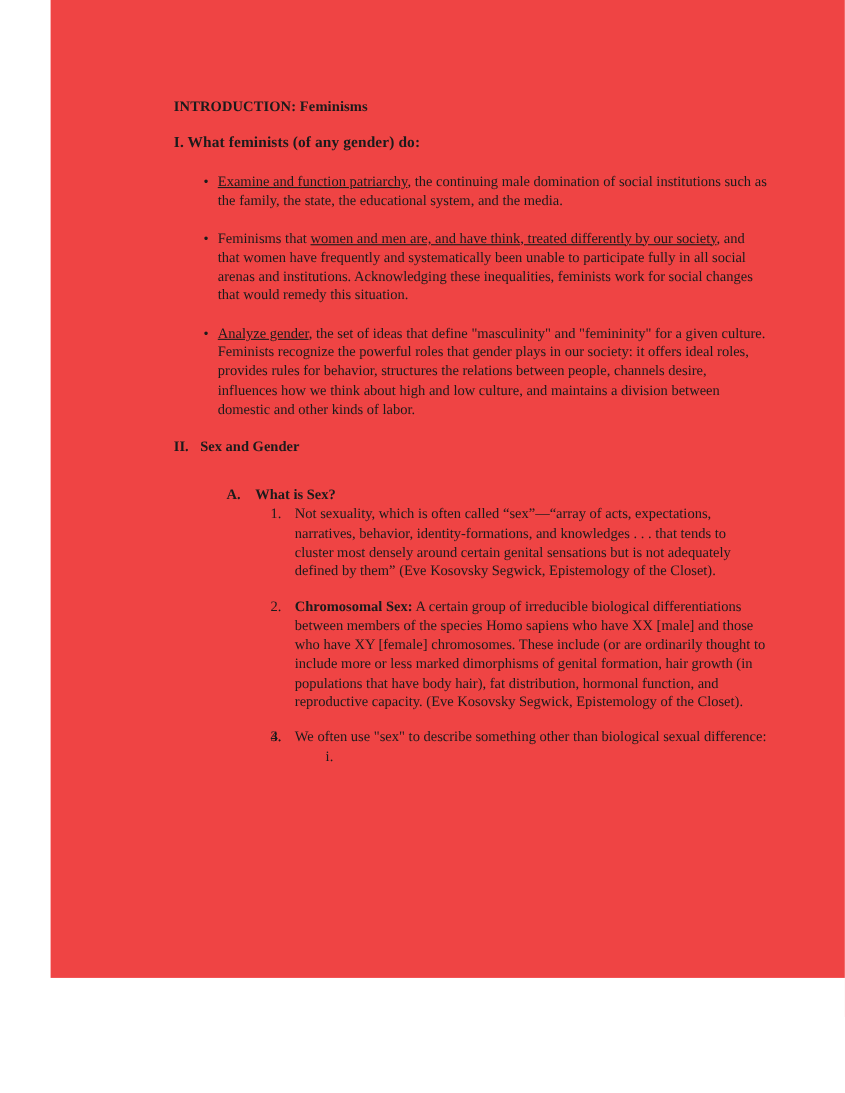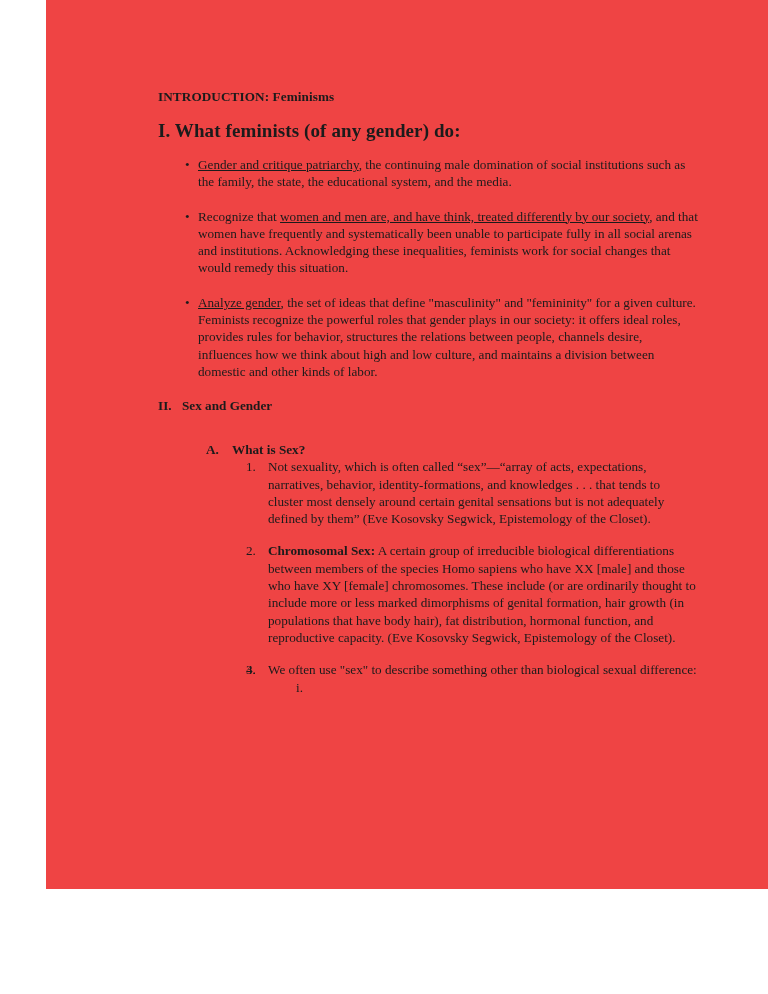--- a/index.html
+++ b/index.html
@@ -42,7 +42,7 @@
   }
   .section-head {
     font-weight: bold;
-    font-size: 19px;
+    font-size: 14px;
     line-height: 17px;
     margin: 0;
     letter-spacing: 0.1px;

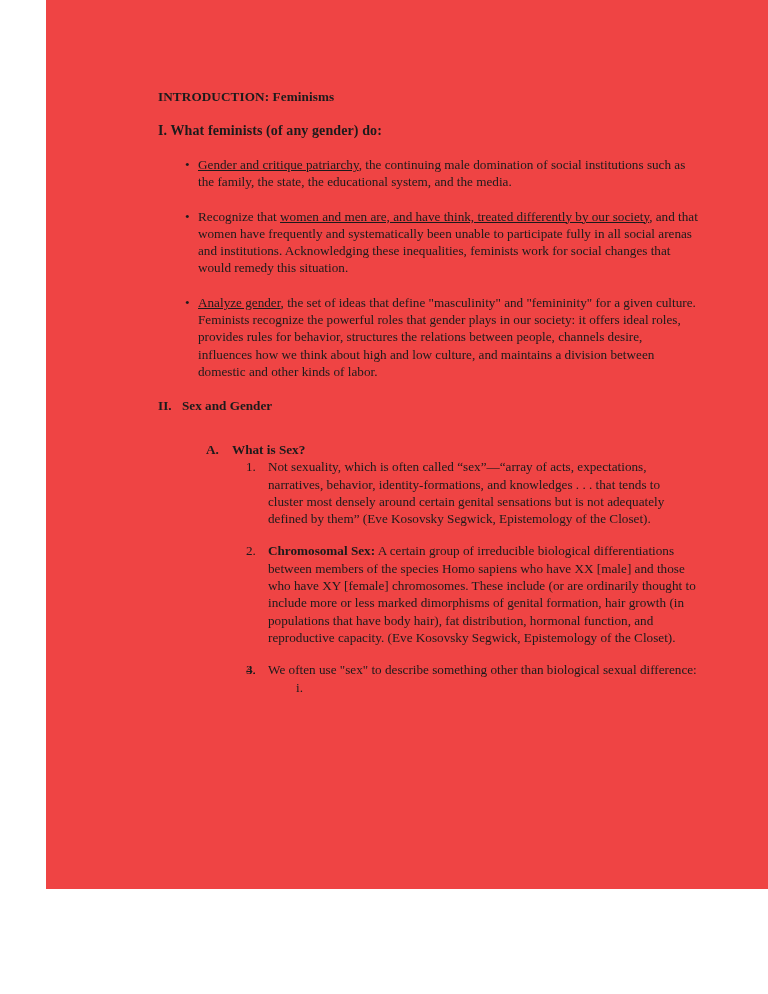--- a/index.html
+++ b/index.html
@@ -167,7 +167,7 @@
 
       <li class="bullet-item">
         <span class="dot">•</span>
-        <span class="u">Gender and critique patriarchy</span><span>, the continuing male domination of social institutions such as the family, the state, the educational system, and the media.</span>
+        <span class="u">Examine and function patriarchy</span><span>, the continuing male domination of social institutions such as the family, the state, the educational system, and the media.</span>
       </li>
 
       <li class="bullet-item">

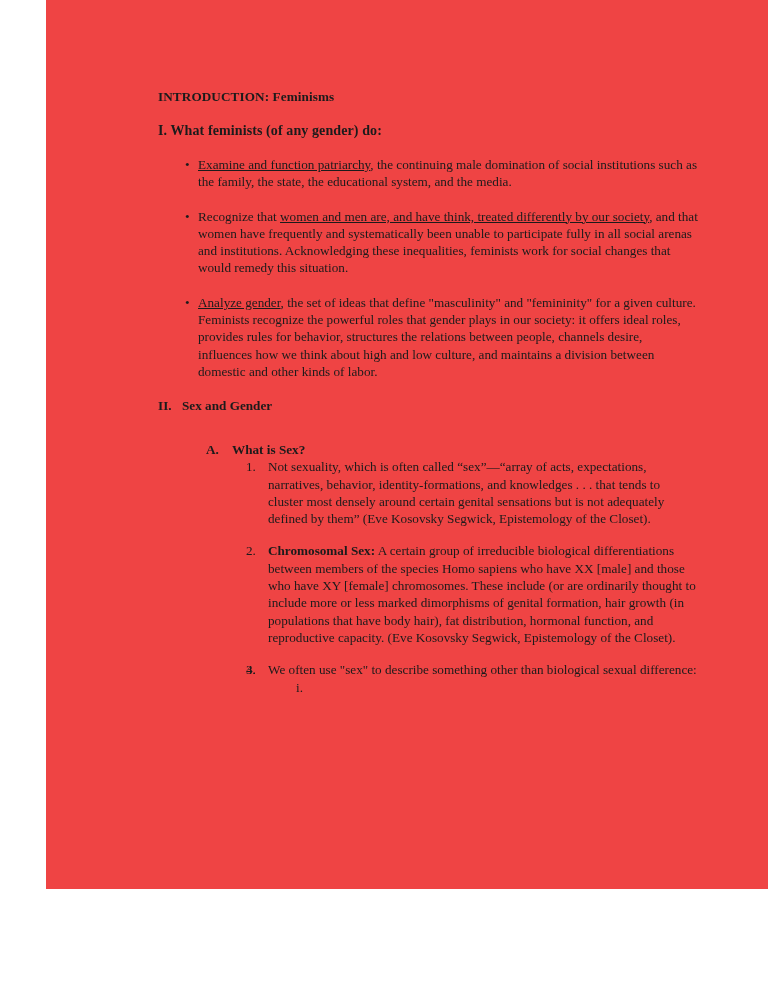--- a/index.html
+++ b/index.html
@@ -172,7 +172,7 @@
 
       <li class="bullet-item">
         <span class="dot">•</span>
-        <span>Recognize that </span><span class="u">women and men are, and have think, treated differently by our society</span><span>, and that women have frequently and systematically been unable to participate fully in all social arenas and institutions.  Acknowledging these inequalities, feminists work for social changes that would remedy this situation.</span>
+        <span>Feminisms that </span><span class="u">women and men are, and have think, treated differently by our society</span><span>, and that women have frequently and systematically been unable to participate fully in all social arenas and institutions.  Acknowledging these inequalities, feminists work for social changes that would remedy this situation.</span>
       </li>
 
       <li class="bullet-item">

